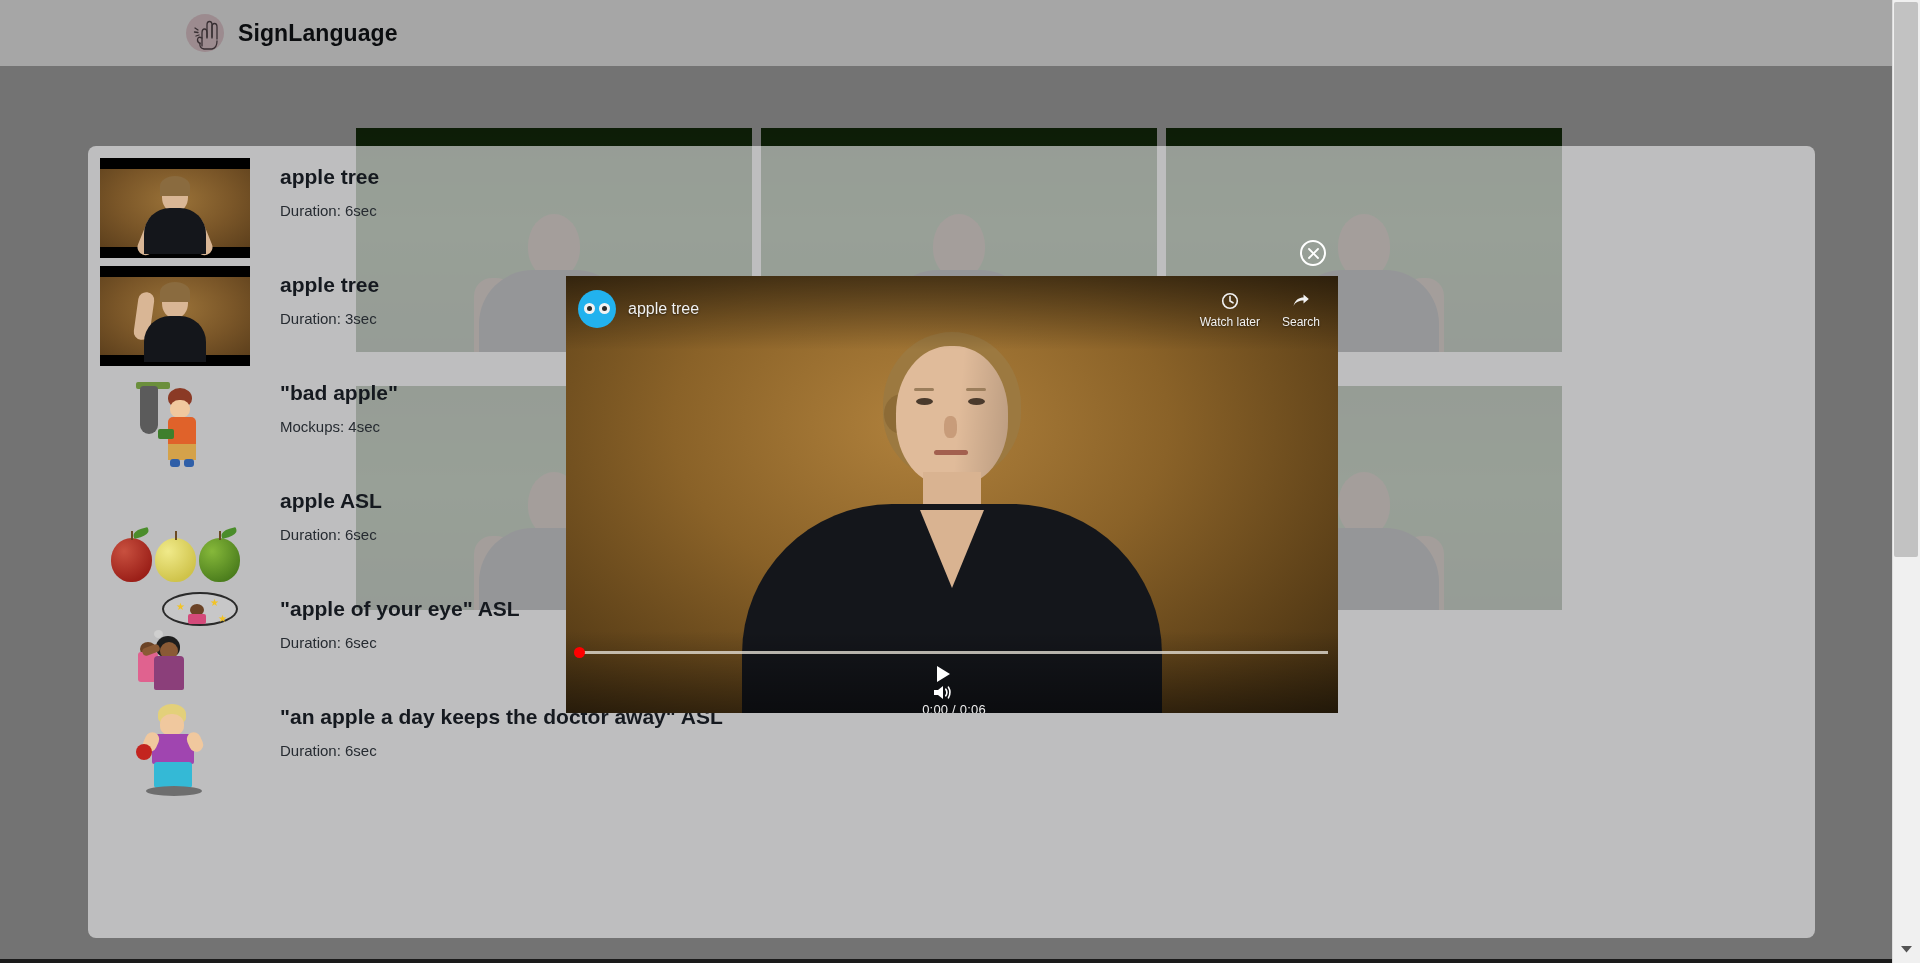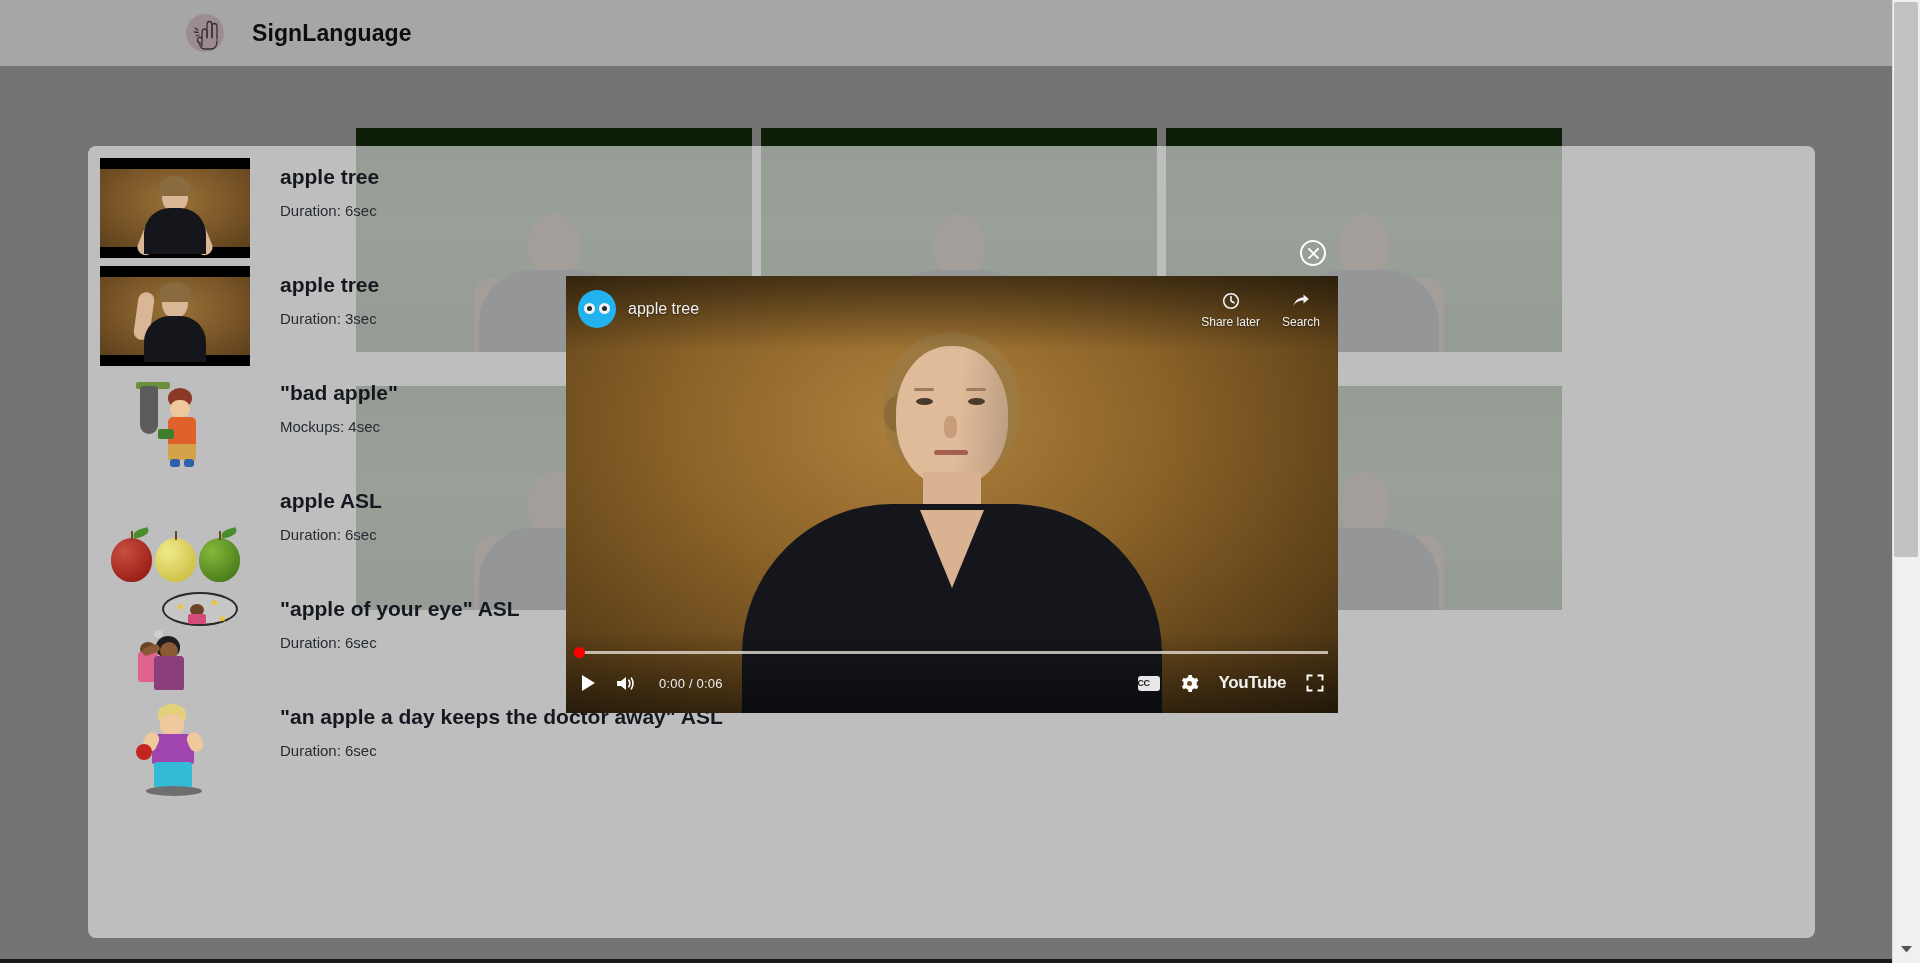--- a/index.html
+++ b/index.html
@@ -20,7 +20,7 @@
     background: #ffffff;
     display: flex; align-items: center;
   }
-  .brand { display: flex; align-items: center; gap: 28px; margin-left: 186px; justify-content: flex-end; }
+  .brand { display: flex; align-items: center; gap: 14px; margin-left: 186px; justify-content: flex-end; }
   .brand-logo {
     width: 38px; height: 38px; border-radius: 50%;
     background: #f0d6dc;

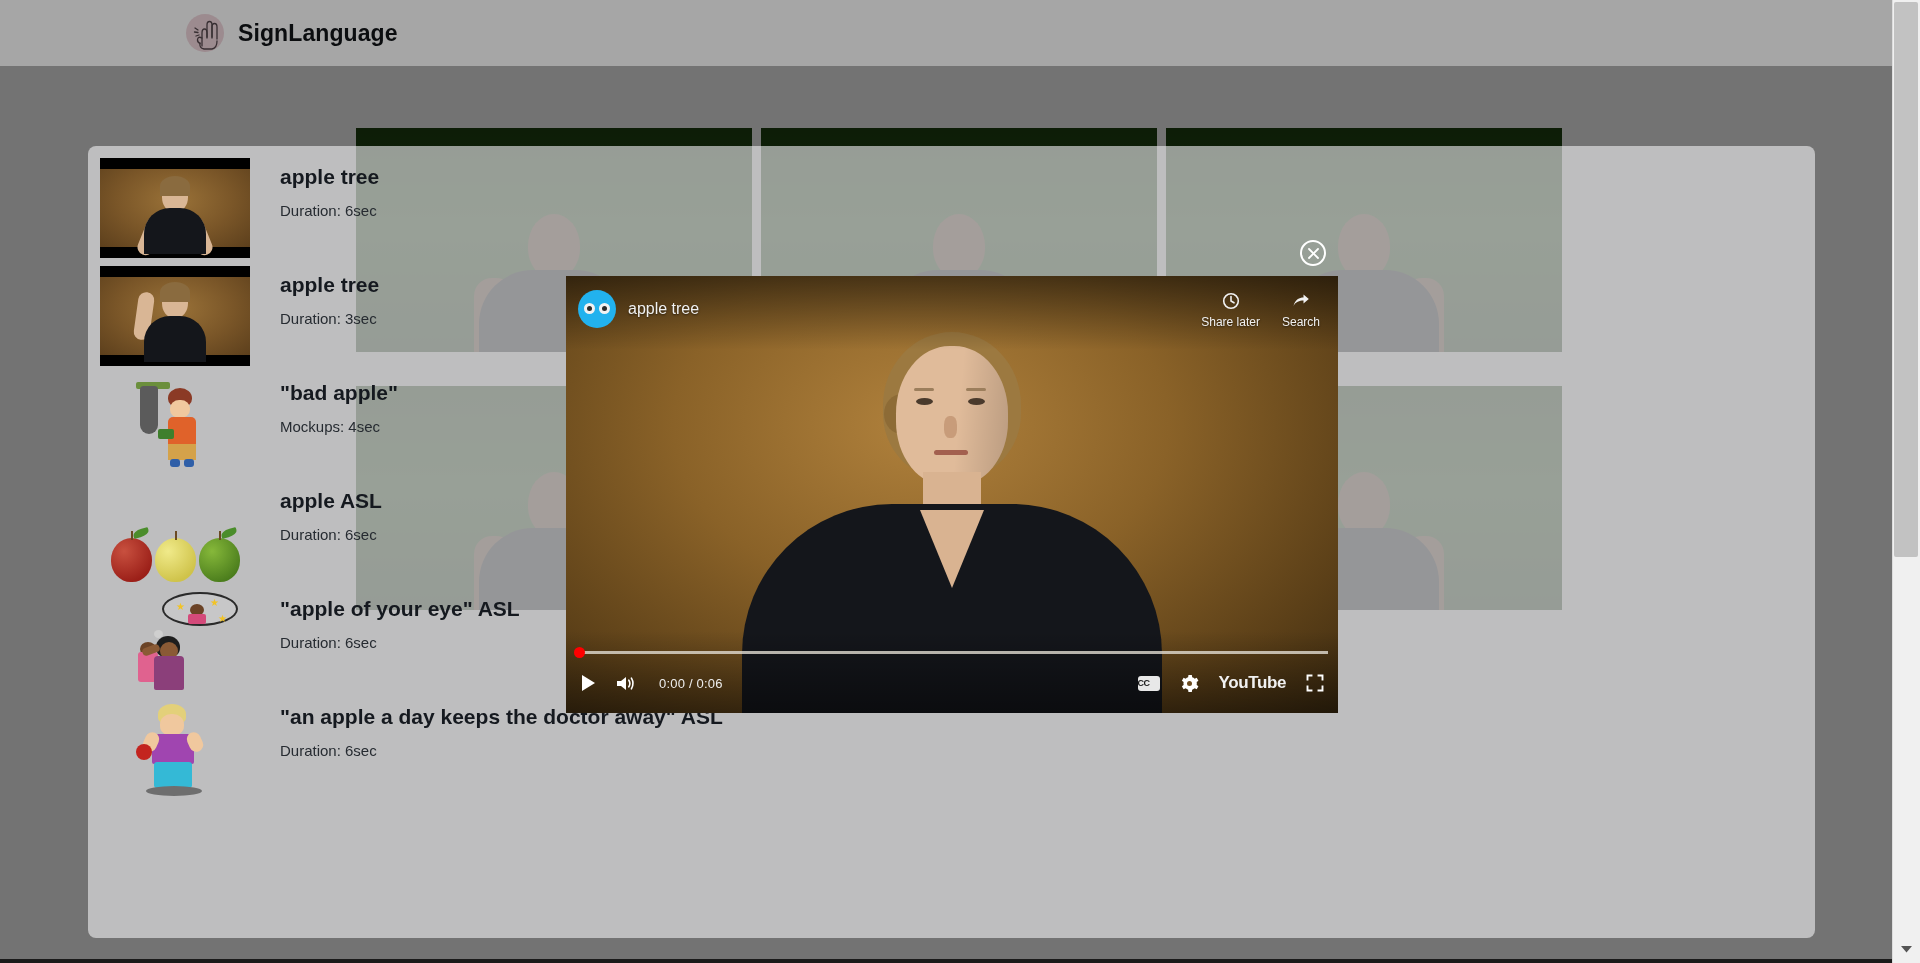--- a/index.html
+++ b/index.html
@@ -526,7 +526,7 @@
             <circle cx="9" cy="9" r="7.3" fill="none" stroke="#f1f1f1" stroke-width="1.6"></circle>
             <path d="M9 4.6 V9 L12 10.8" fill="none" stroke="#f1f1f1" stroke-width="1.6" stroke-linecap="round"></path>
           </svg>
-          <span>Share later</span>
+          <span>Watch later</span>
         </div>
         <div class="yt-action">
           <svg width="18" height="18" viewBox="0 0 18 18">

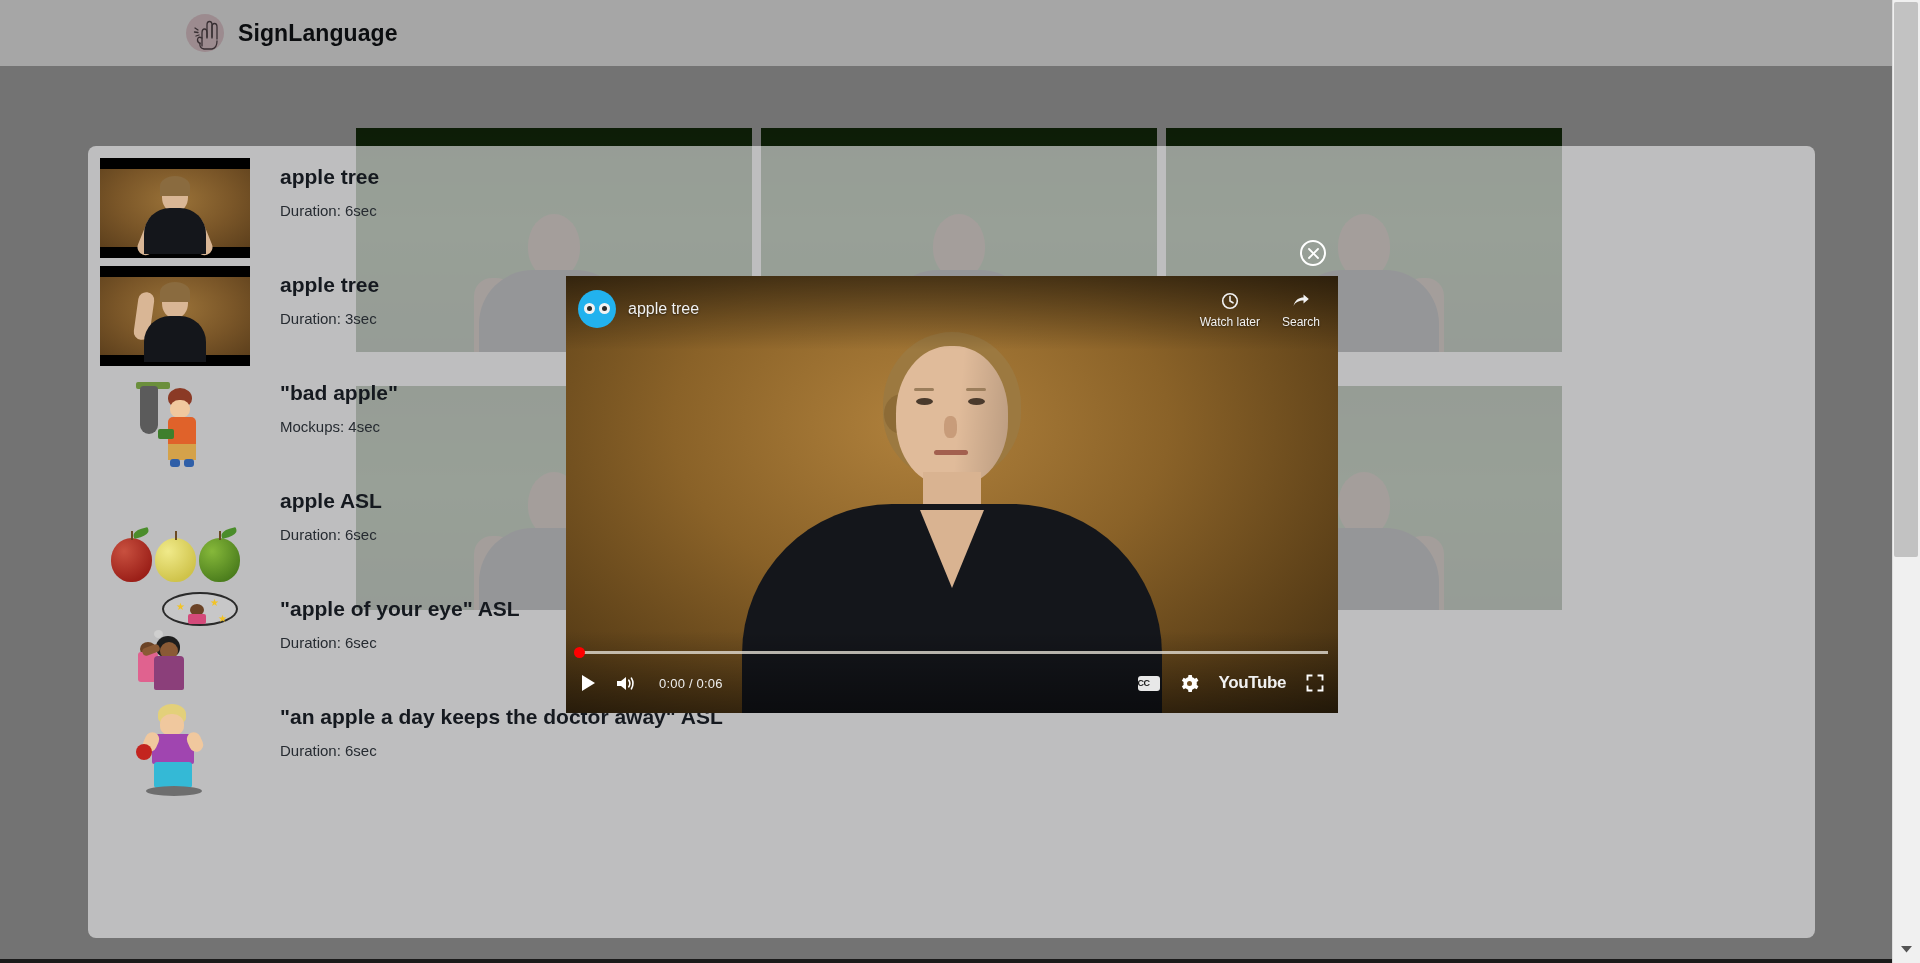--- a/index.html
+++ b/index.html
@@ -242,7 +242,7 @@
   }
   .controls {
     position: absolute; left: 0; right: 0; bottom: 12px; height: 36px;
-    display: flex; align-items: center; padding: 0 14px;
+    display: flex; align-items: center; padding: 0 14px; flex-direction: column;
   }
   .ctrl { display: flex; align-items: center; justify-content: center; cursor: pointer; margin-right: 18px; }
   .time { color: #eee; font-size: 13px; margin-left: 4px; letter-spacing: .2px; }

